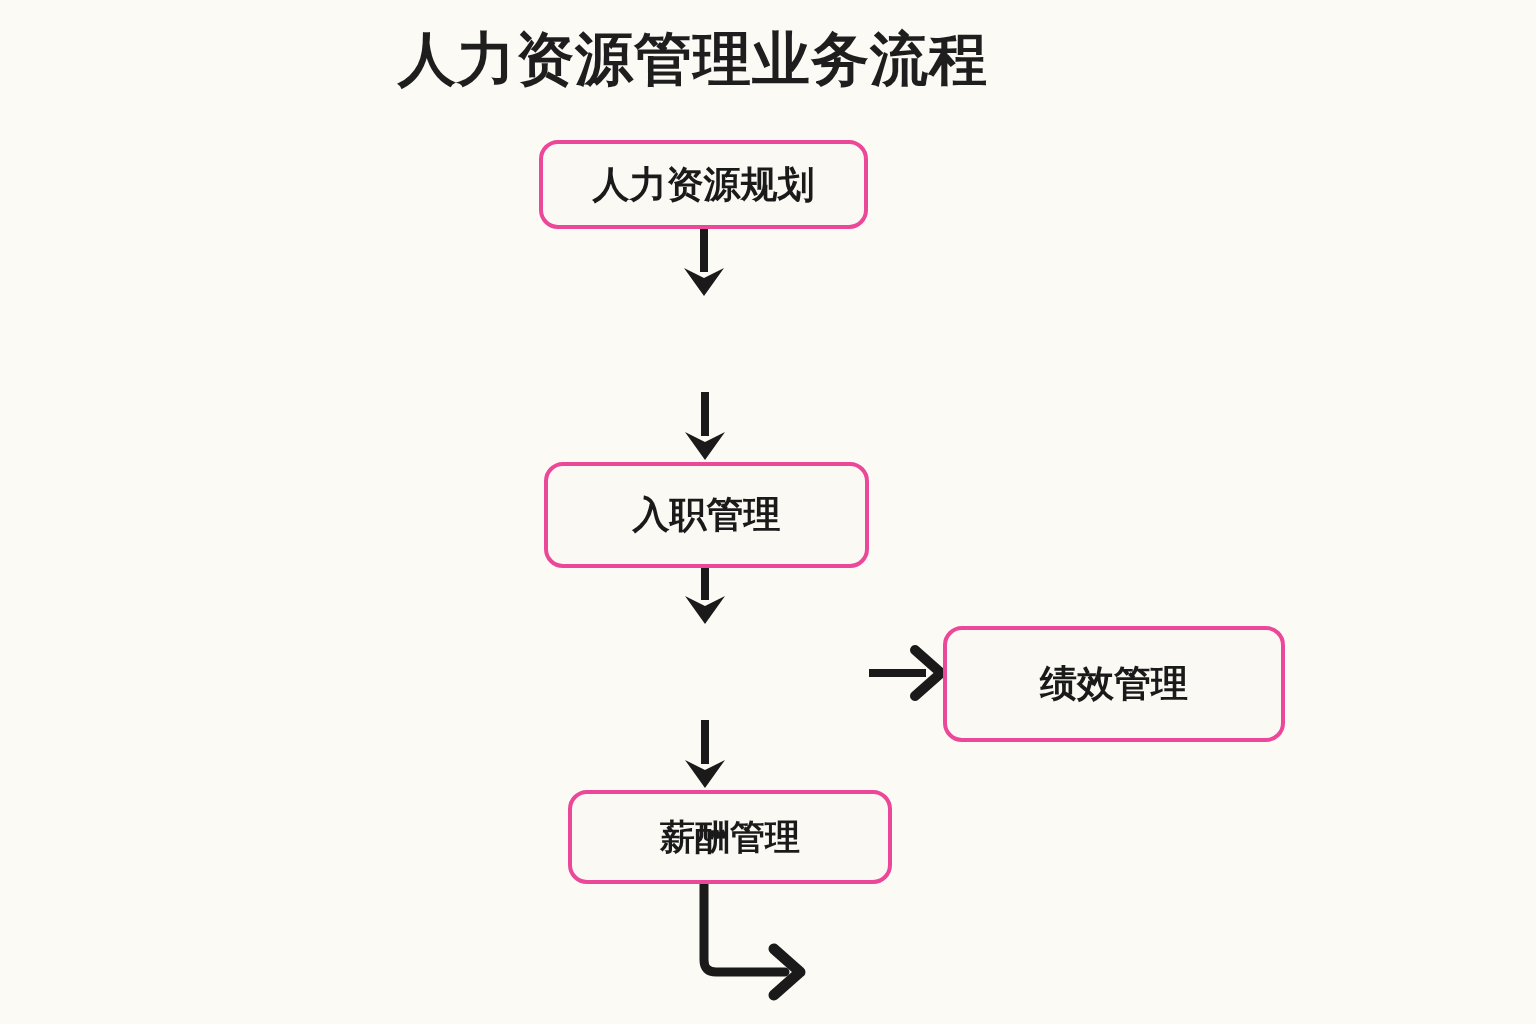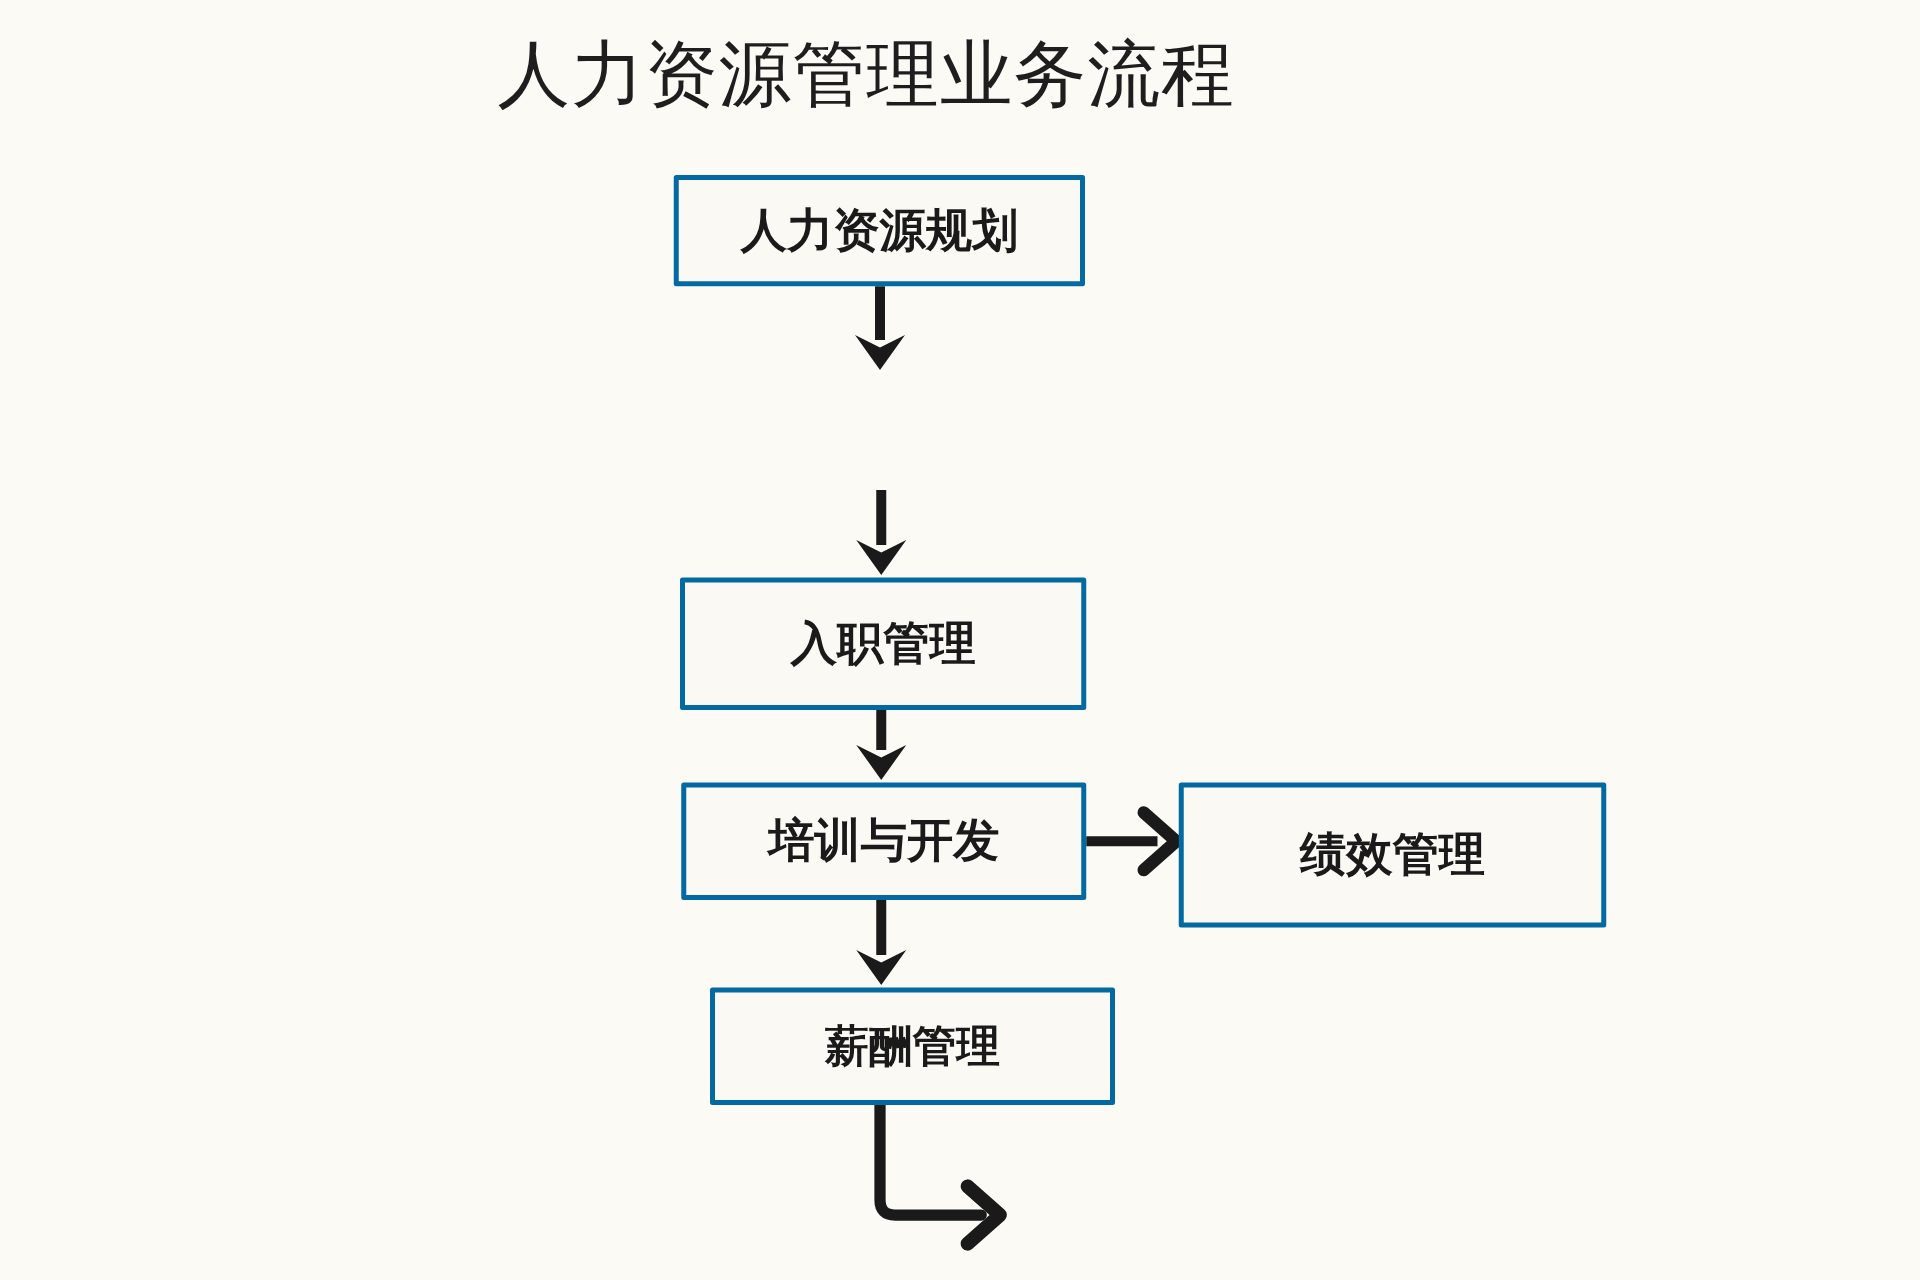--- a/index.html
+++ b/index.html
@@ -24,7 +24,7 @@
     left: 398px;
     top: 26px;
     font-size: 58px;
-    font-weight: normal;
+    font-weight: bold;
     color: #1E1E1E;
     letter-spacing: 1px;
     white-space: nowrap;

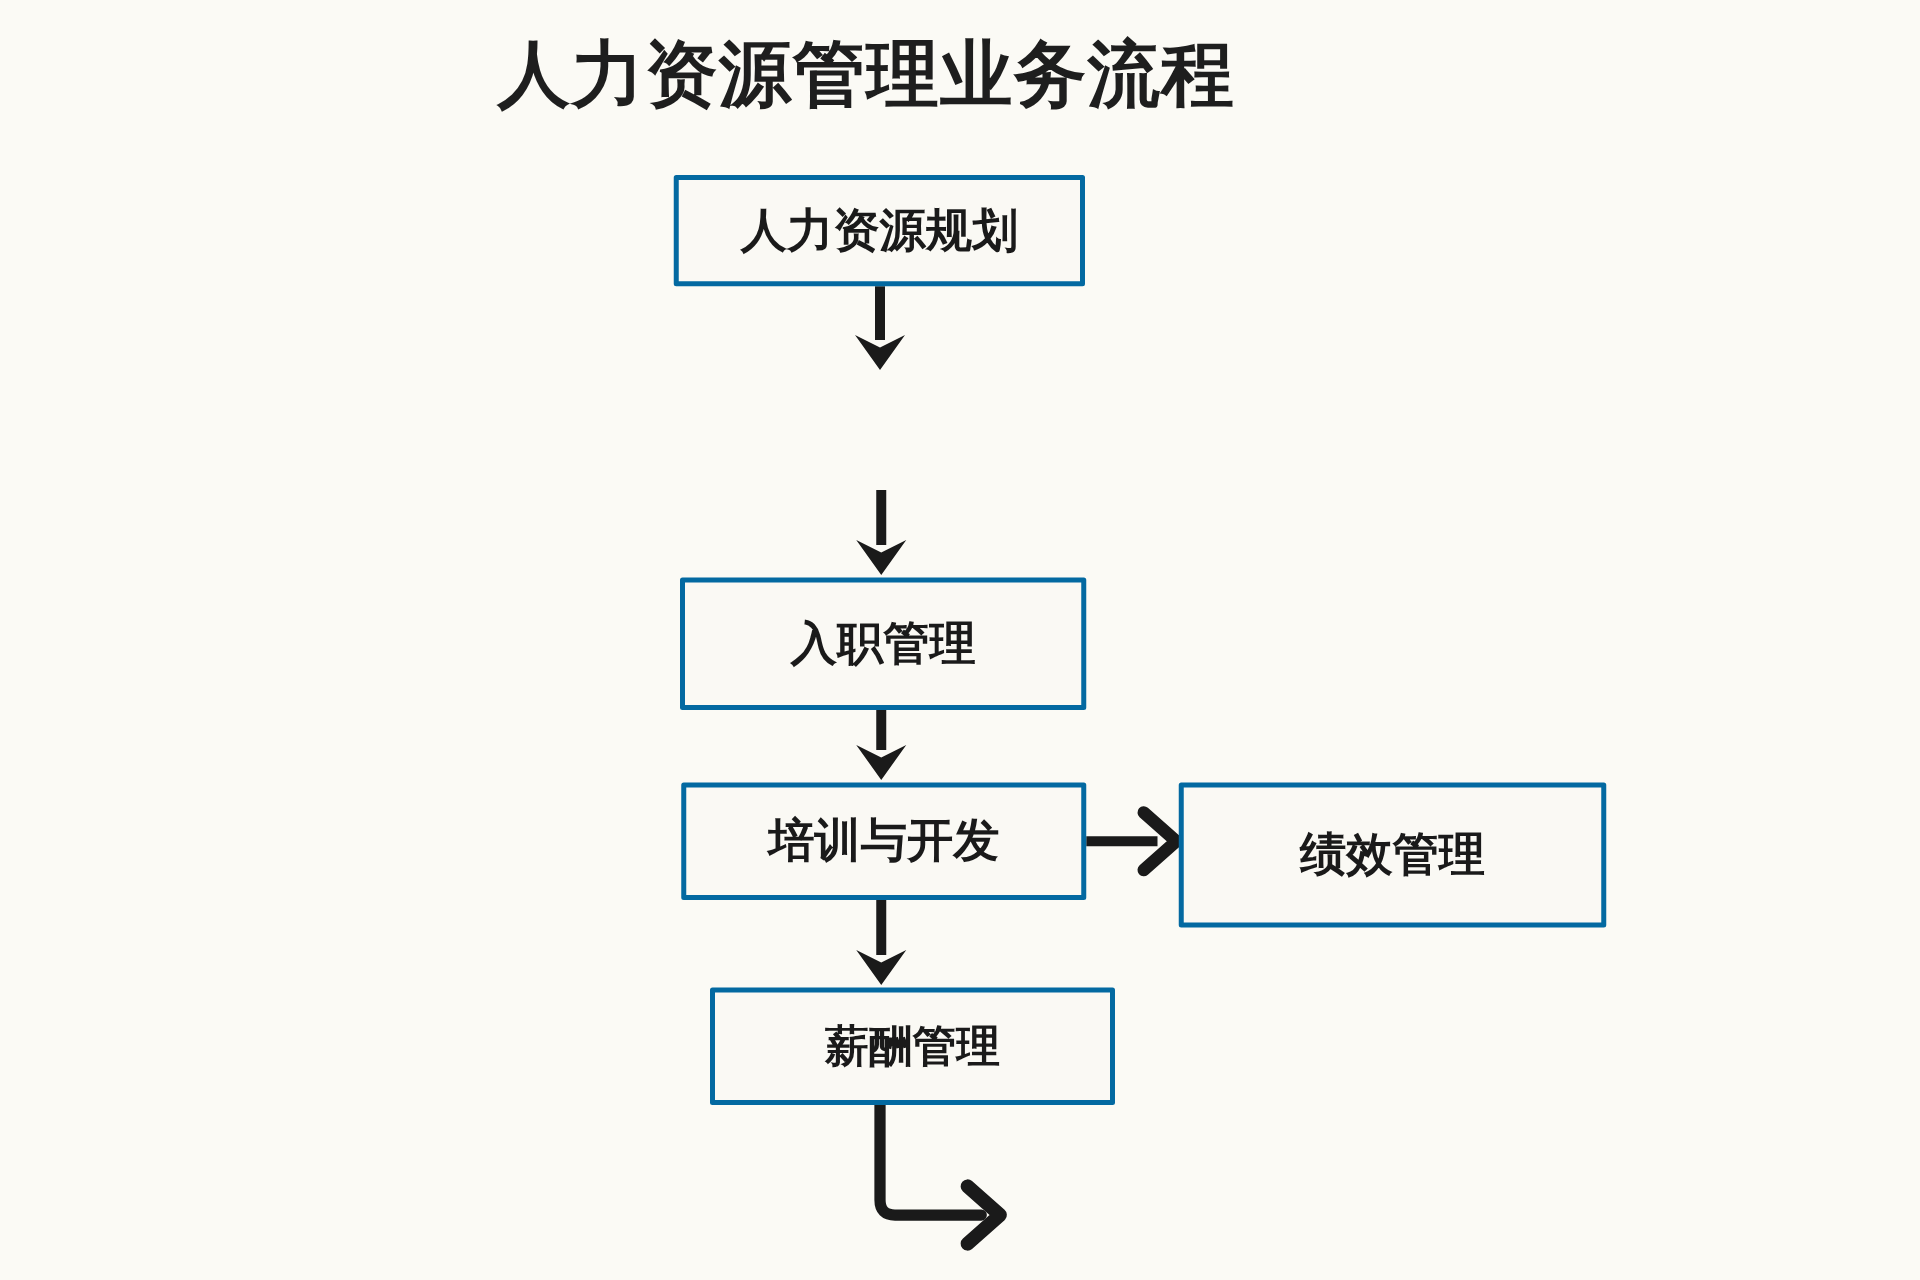--- a/index.html
+++ b/index.html
@@ -33,8 +33,8 @@
   .node {
     position: absolute;
     box-sizing: border-box;
-    border: 4px solid #0369a1;
-    border-radius: 2px;
+    border: 4px solid #ec4899;
+    border-radius: 19px;
     background: #FAF9F4;
     display: flex;
     align-items: center;

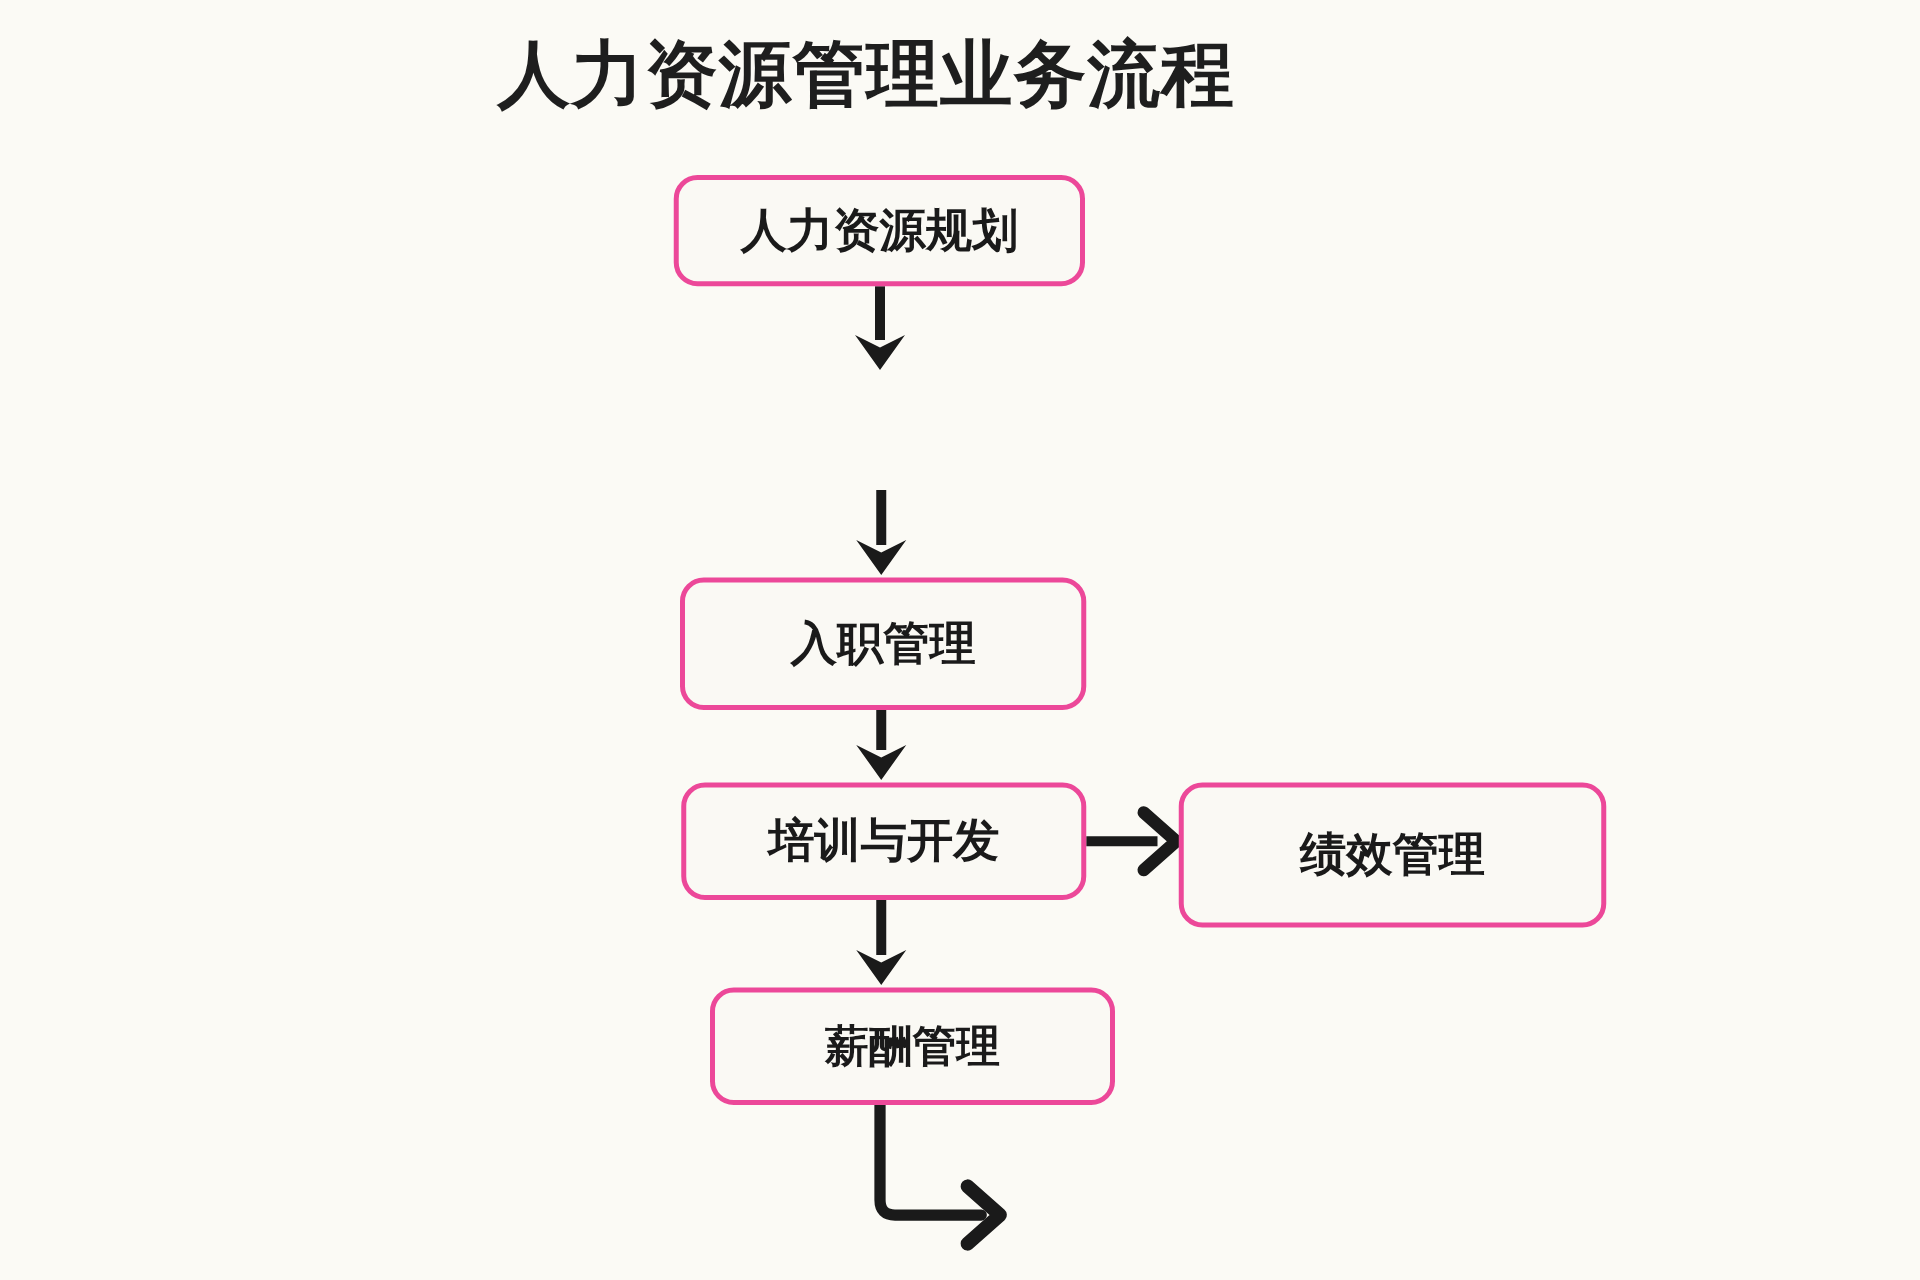--- a/index.html
+++ b/index.html
@@ -110,7 +110,6 @@
 
   <div class="node" id="node-2">入职管理</div>
 
-  <div class="node" id="node-3">培训与开发</div>
 
   <div class="node" id="node-4">薪酬管理</div>
 

